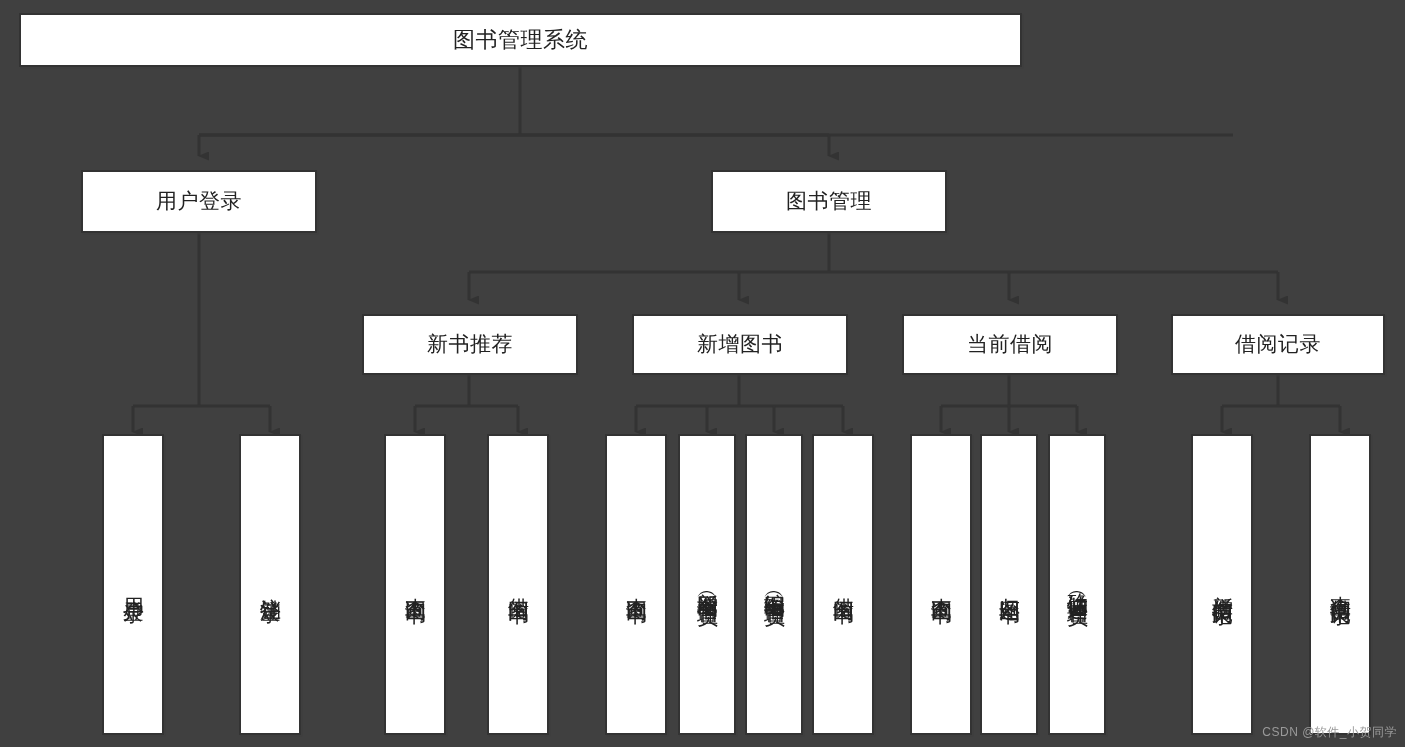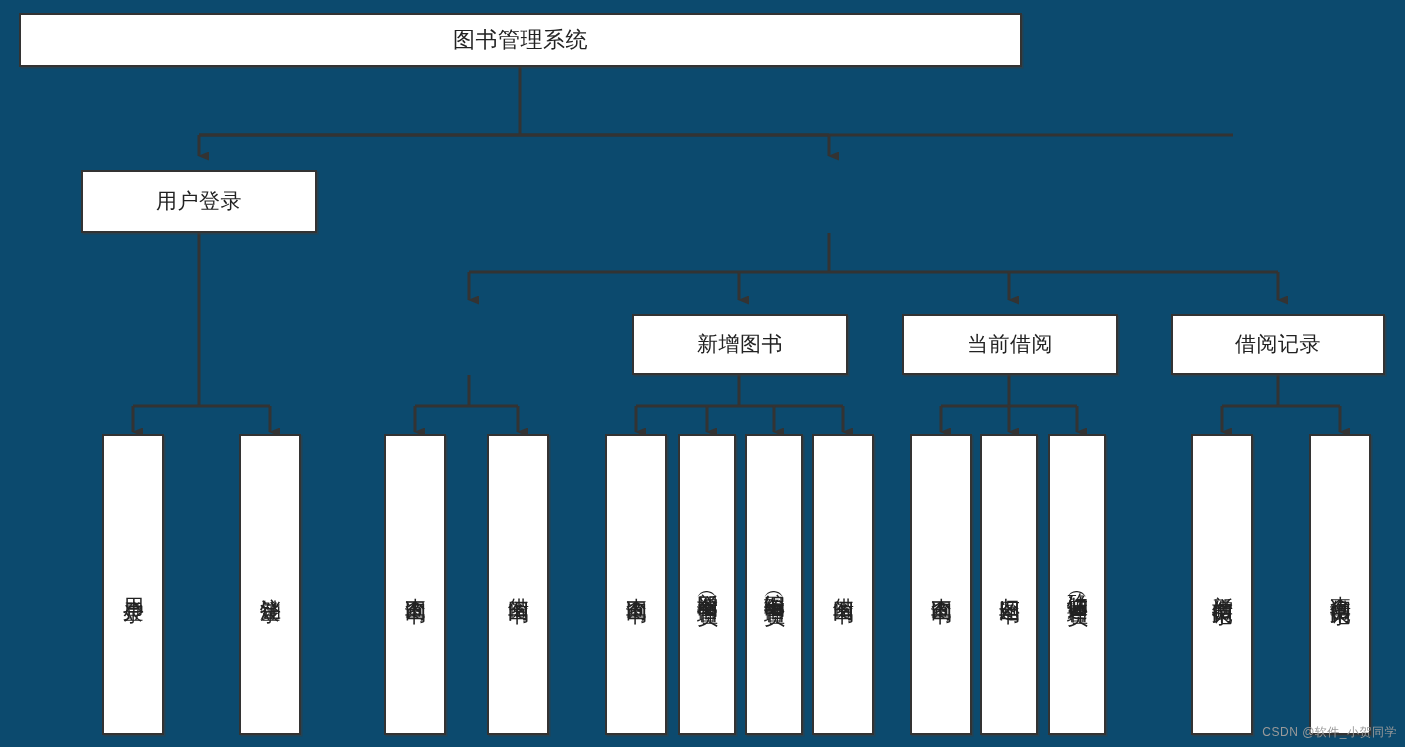--- a/index.html
+++ b/index.html
@@ -14,7 +14,7 @@
     position: relative;
     width: 1405px;
     height: 747px;
-    background: #0c4a6e;
+    background: #404040;
     overflow: hidden;
   }
   #edges {

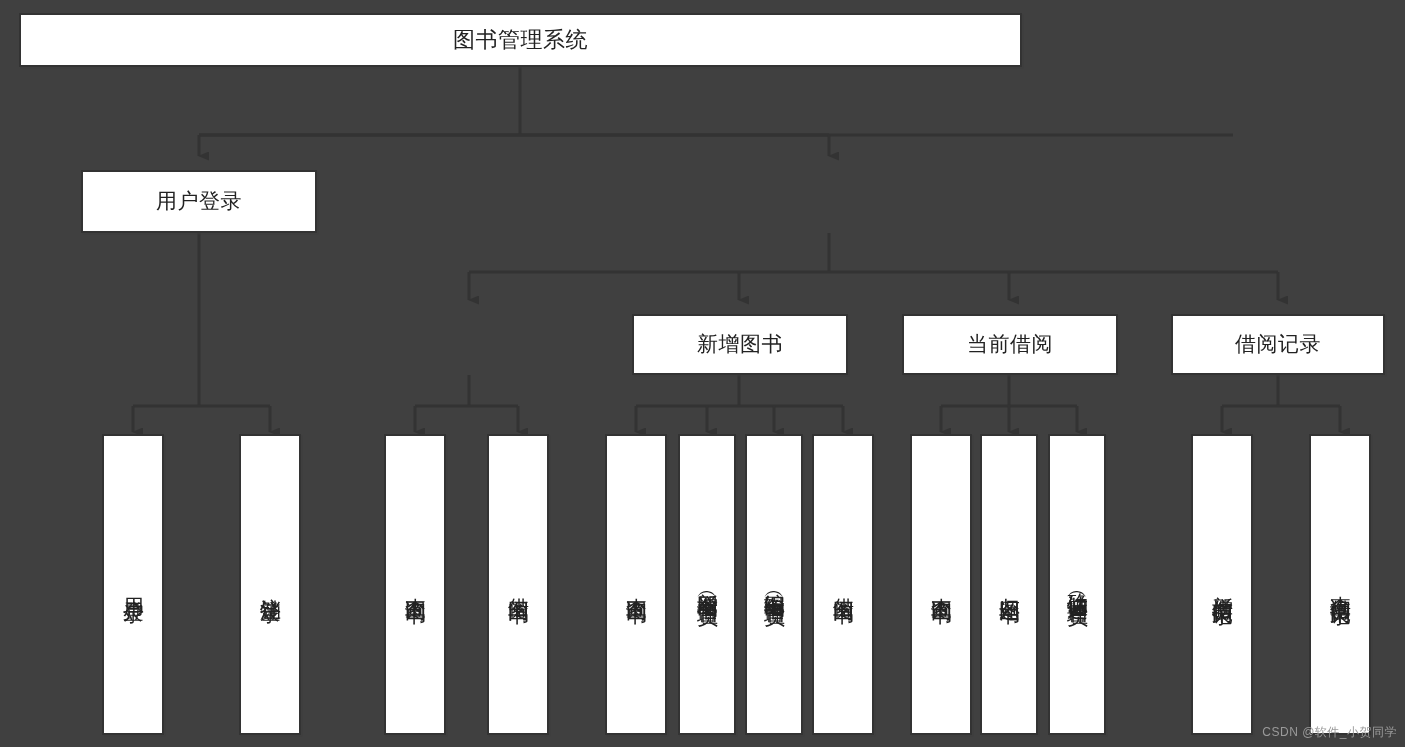--- a/index.html
+++ b/index.html
@@ -130,6 +130,9 @@
   <div class="node" style="left:81px; top:170px; width:236px; height:63px;">
     <span class="label">用户登录</span>
   </div>
+  <div class="node" style="left:711px; top:170px; width:236px; height:63px;">
+    <span class="label">图书管理</span>
+  </div>
 
   <div class="node" style="left:632px; top:314px; width:216px; height:61px;">
     <span class="label">新增图书</span>

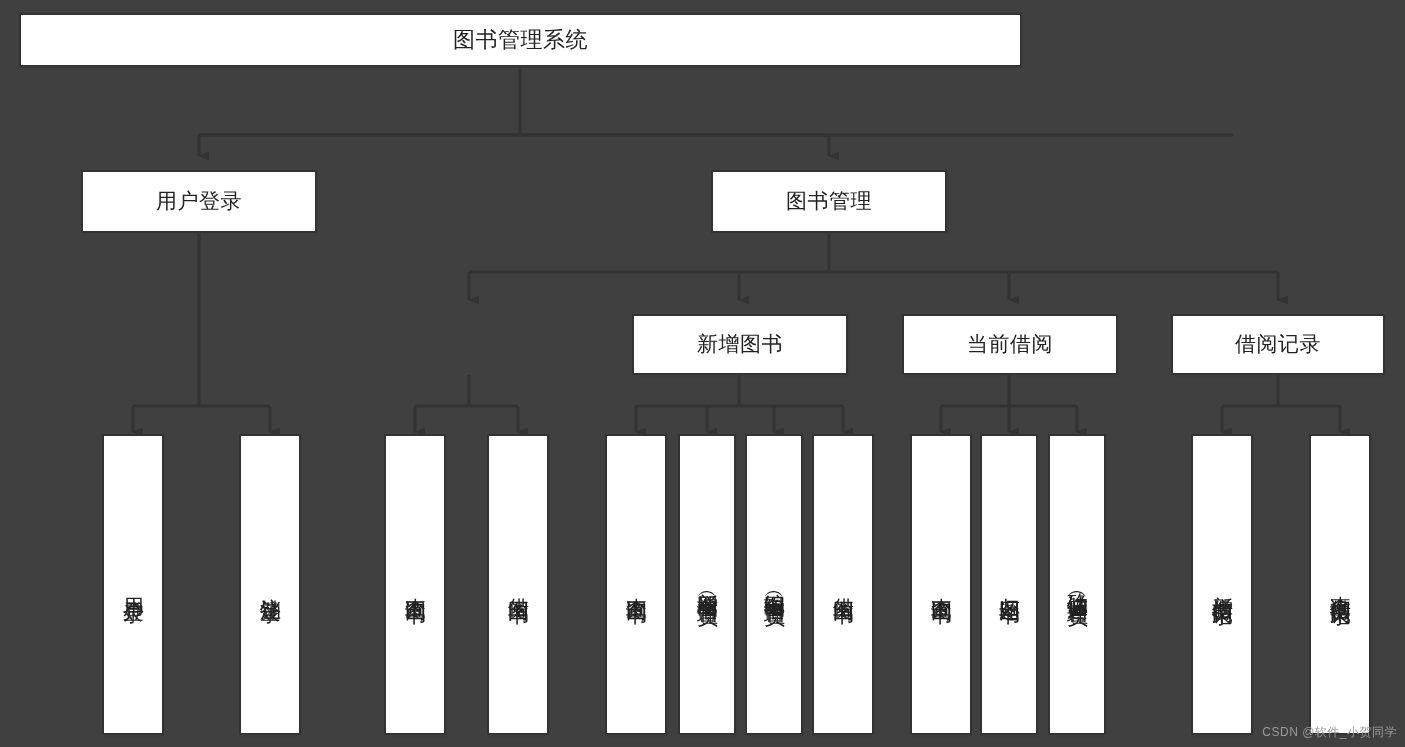--- a/index.html
+++ b/index.html
@@ -134,6 +134,9 @@
     <span class="label">图书管理</span>
   </div>
 
+  <div class="node" style="left:362px; top:314px; width:216px; height:61px;">
+    <span class="label">新书推荐</span>
+  </div>
   <div class="node" style="left:632px; top:314px; width:216px; height:61px;">
     <span class="label">新增图书</span>
   </div>

